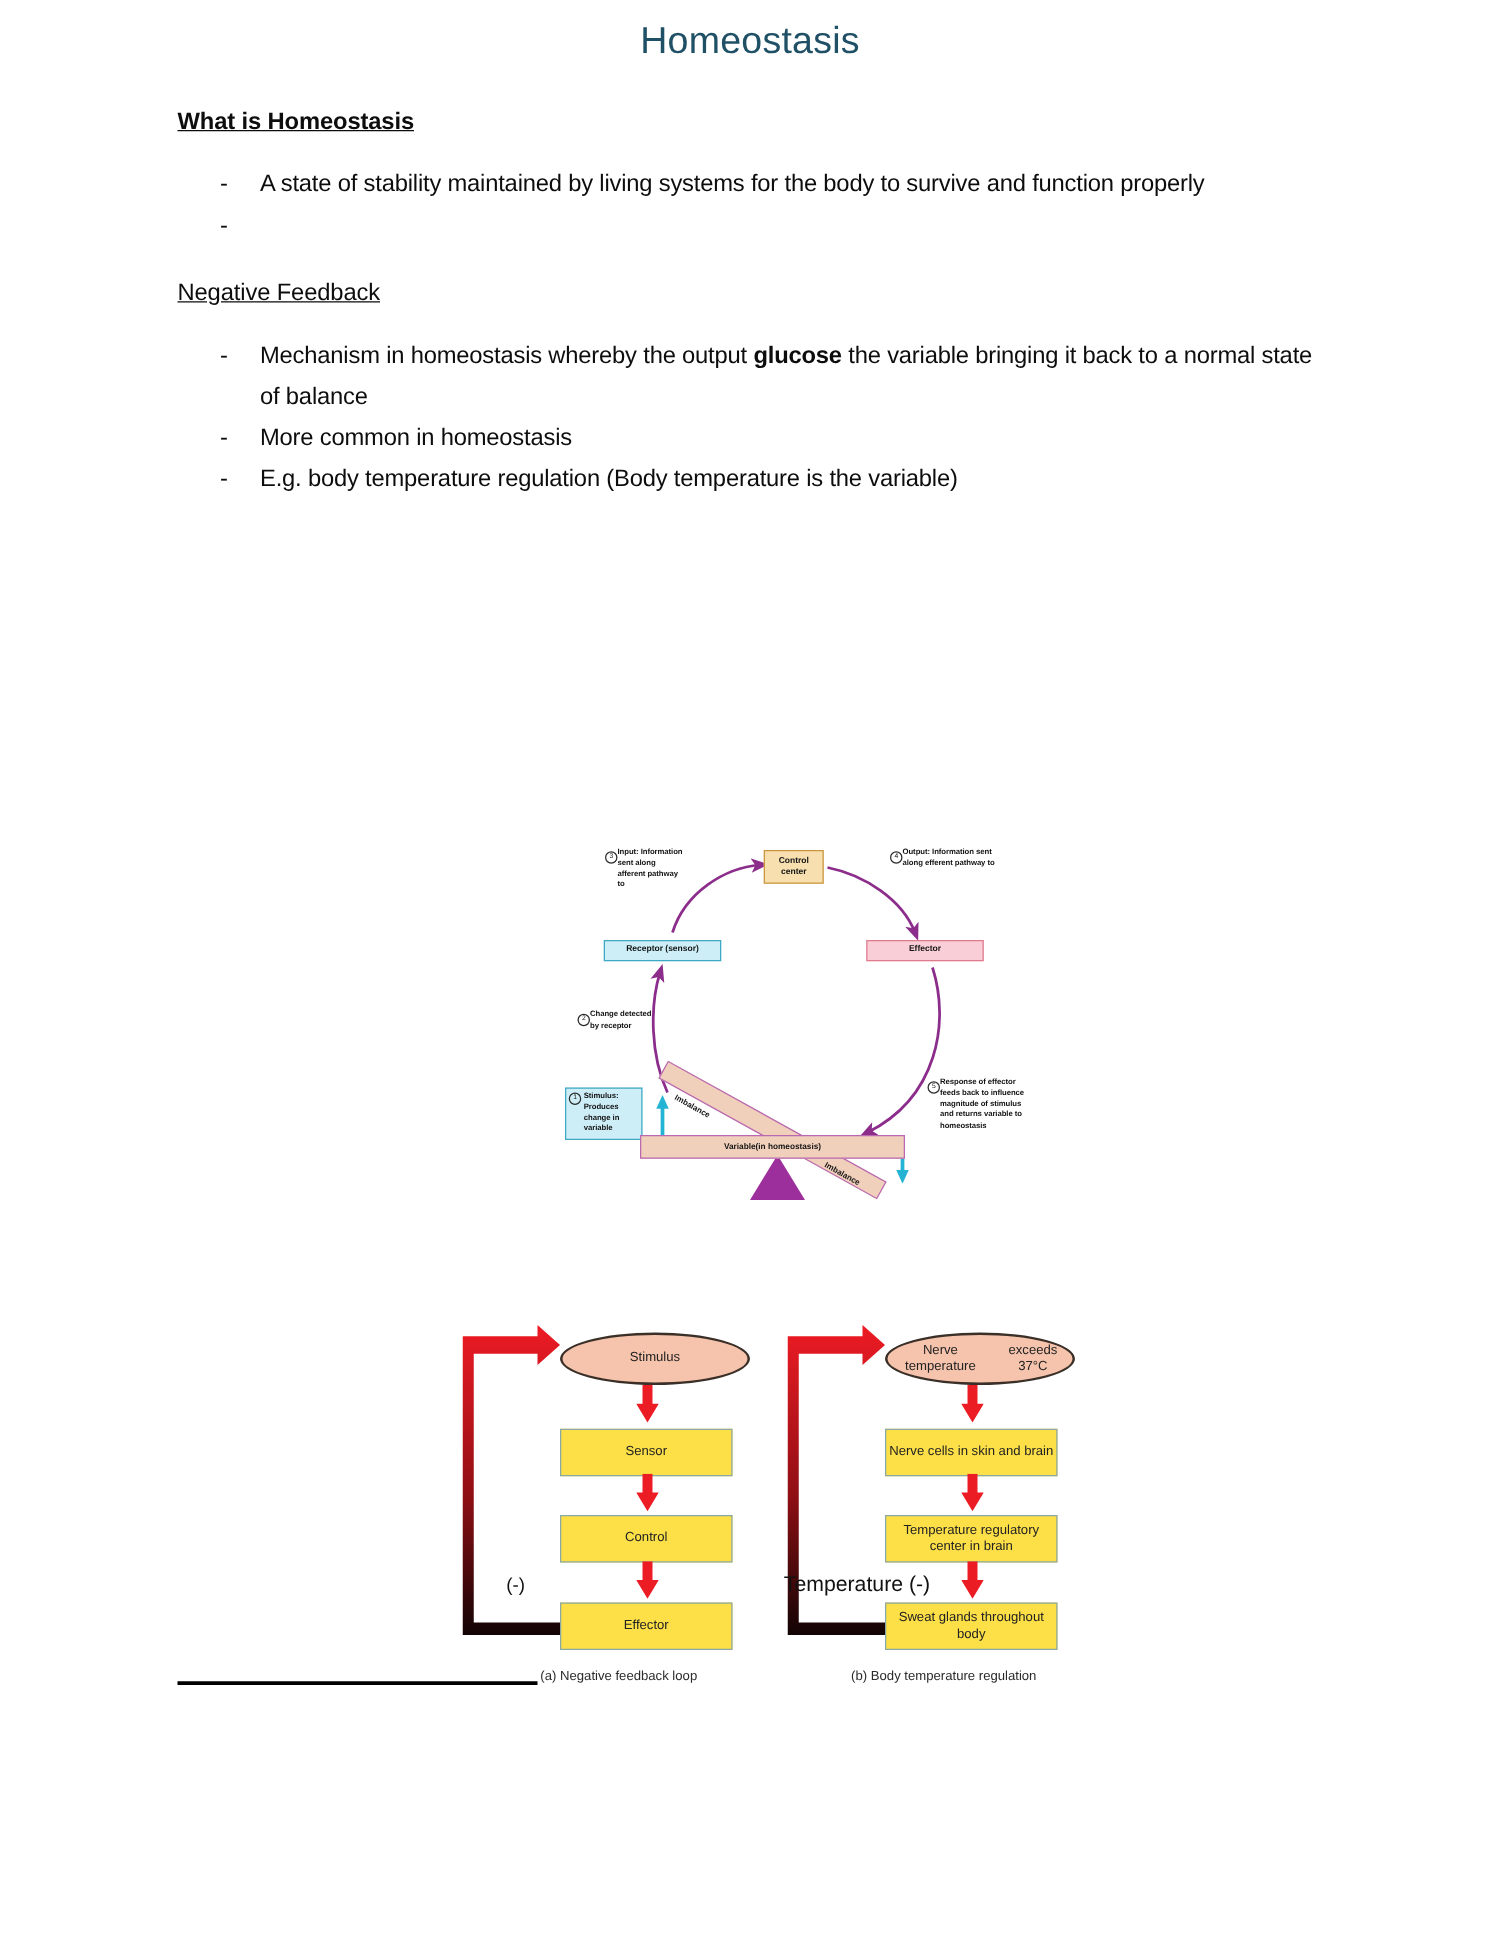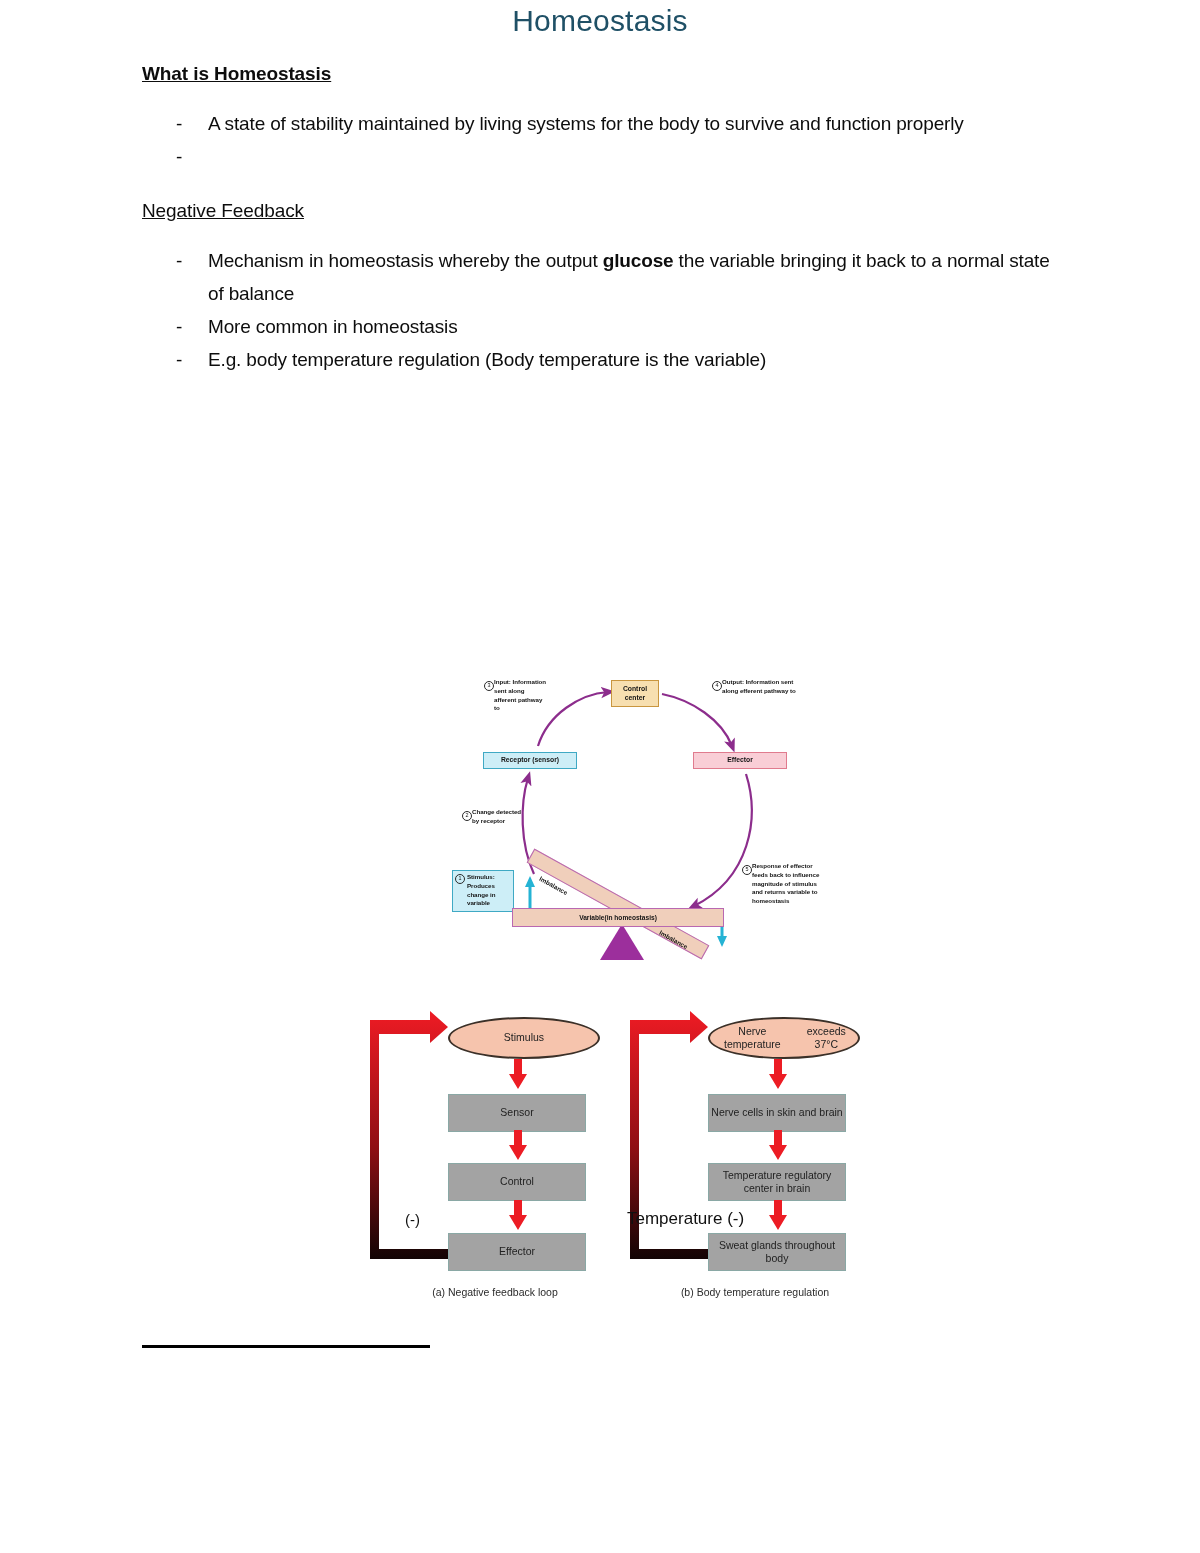--- a/index.html
+++ b/index.html
@@ -35,7 +35,7 @@
     font-size: 30px;
     font-weight: 400;
     letter-spacing: 0.2px;
-    margin: 4px;
+    margin: 16px;
     line-height: 1.1;
   }
   .h2 {

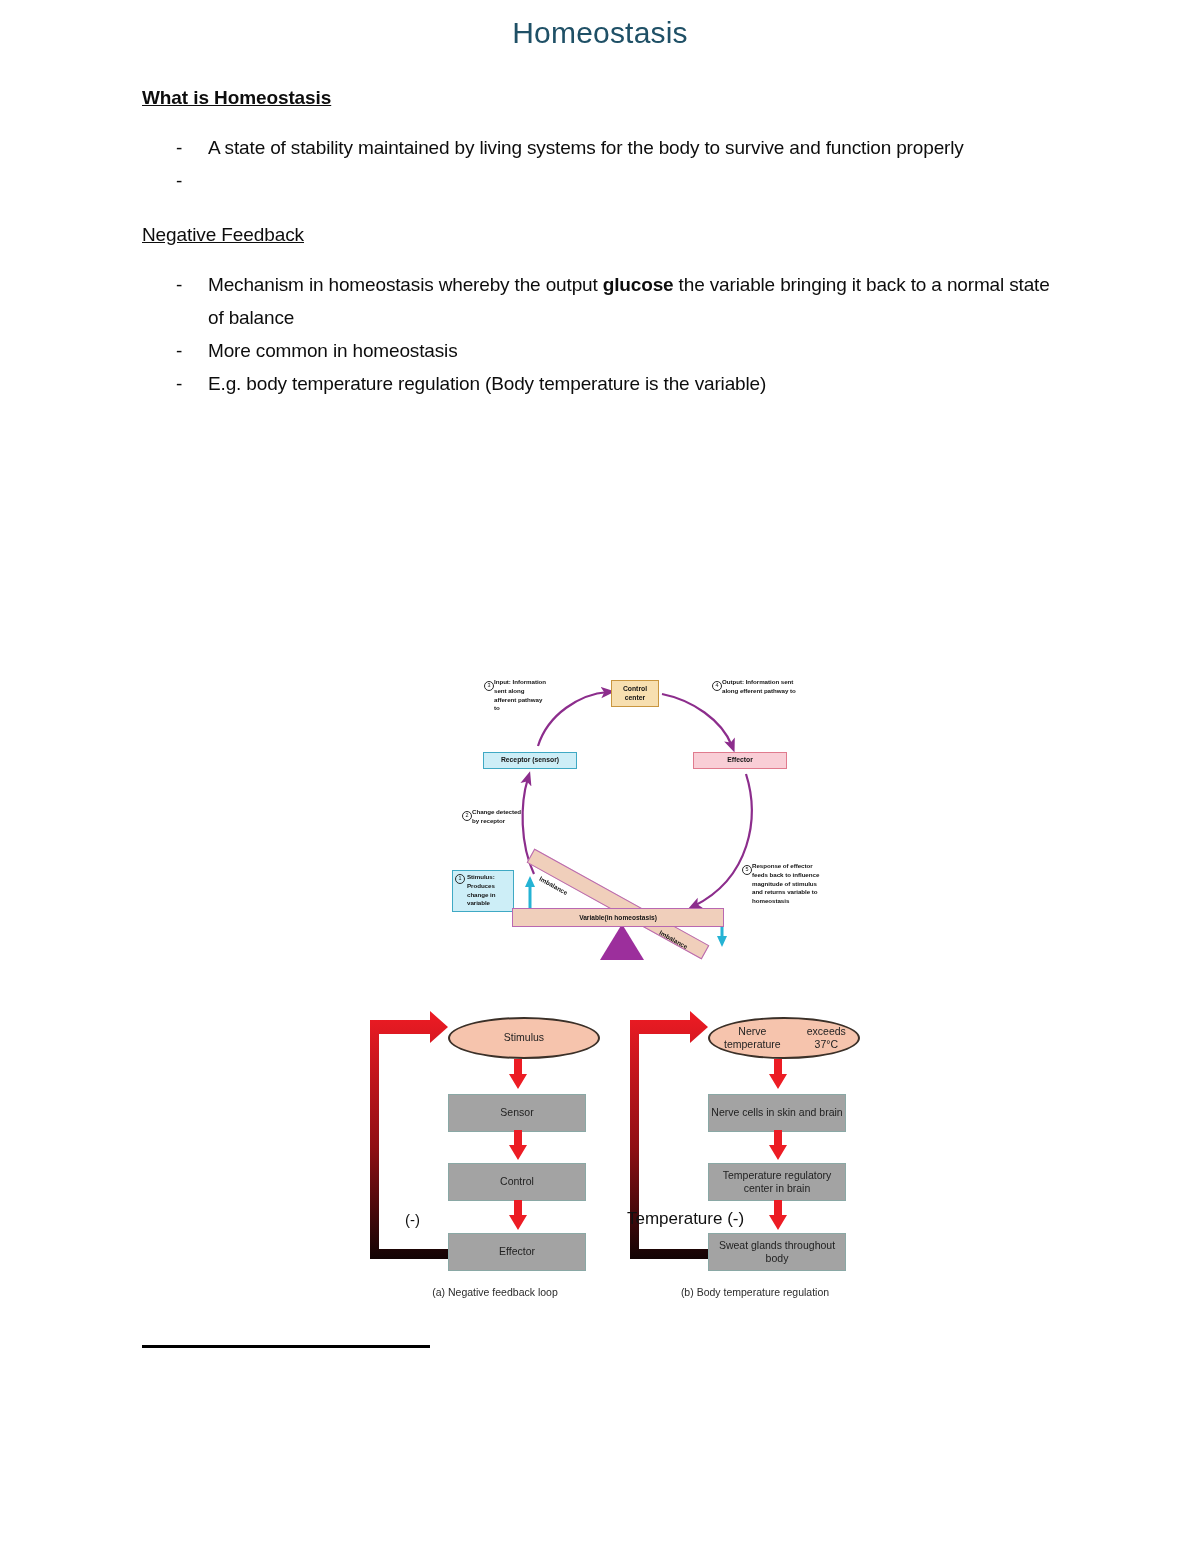--- a/index.html
+++ b/index.html
@@ -216,7 +216,7 @@
   .fig2 {
     position: absolute;
     left: 370px;
-    top: 1011px;
+    top: 1060px;
     width: 560px;
     height: 300px;
     padding-left: 27px;

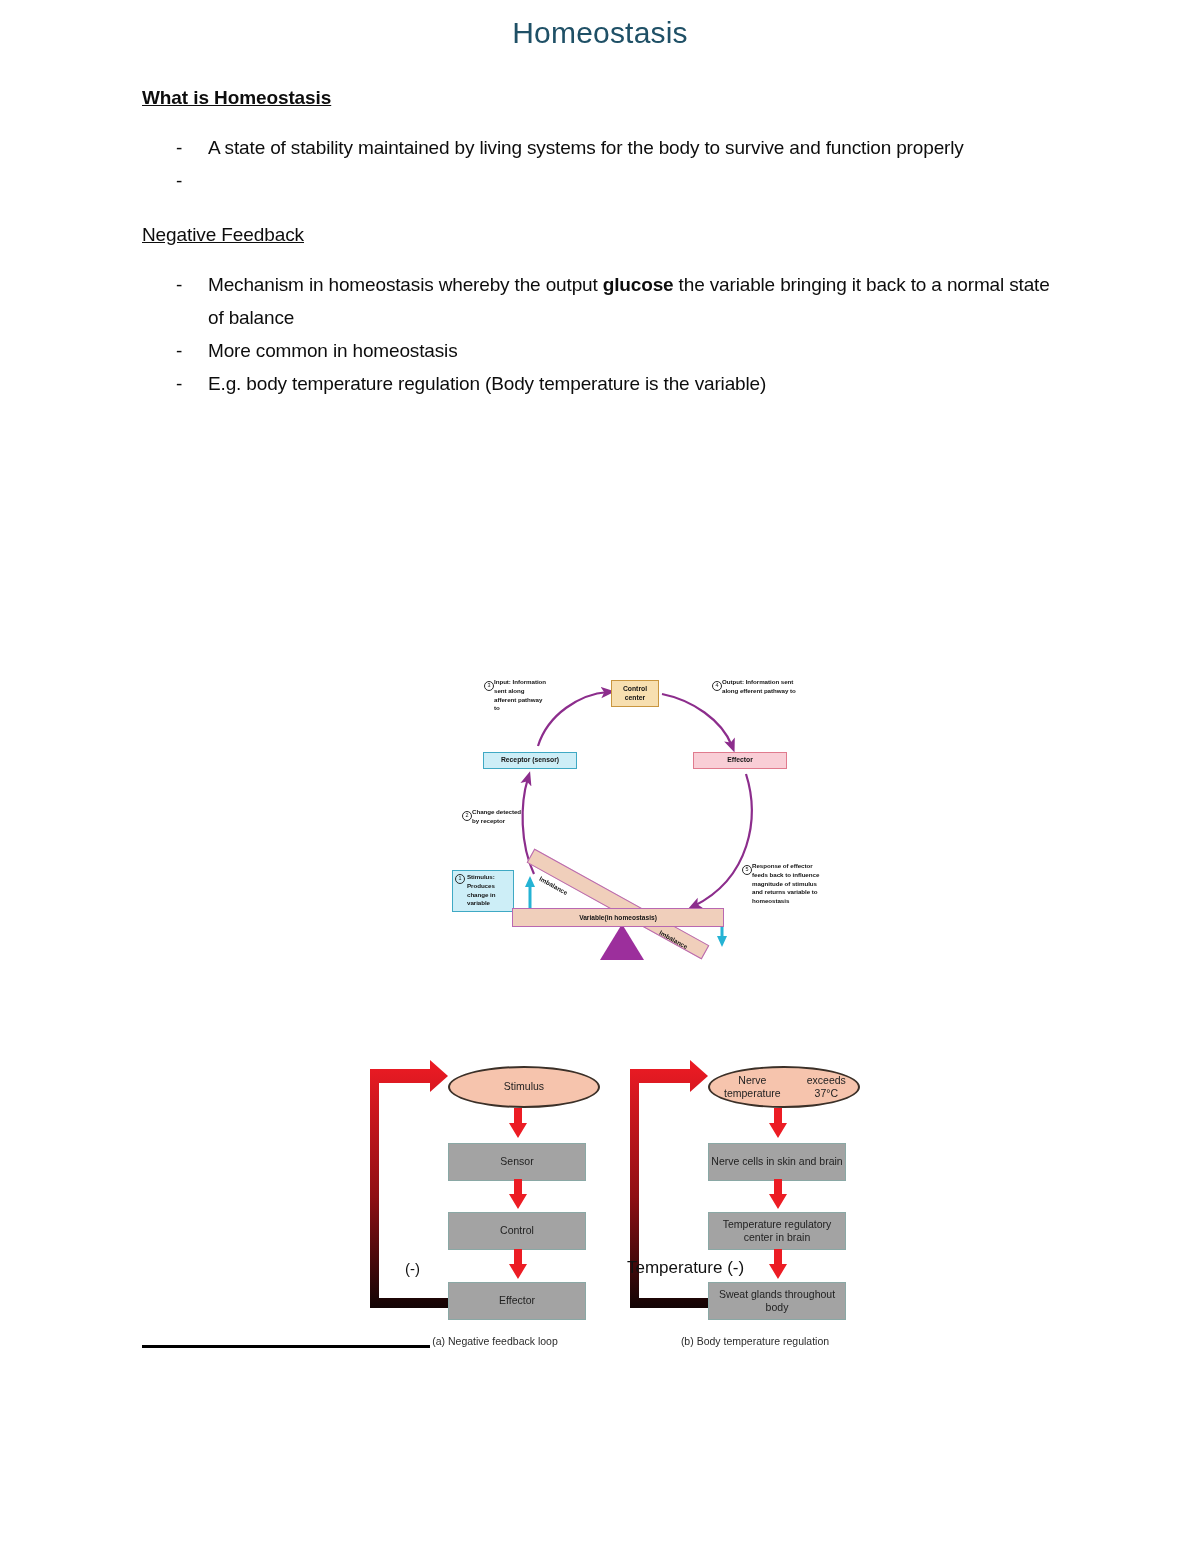--- a/index.html
+++ b/index.html
@@ -243,7 +243,7 @@
     position: absolute;
     left: 78px;
     width: 138px; height: 38px;
-    background: #a3a3a3;
+    background: #fde047;
     border: 1px solid #8aa8a5;
     box-sizing: border-box;
     display: flex; align-items: center; justify-content: center;

